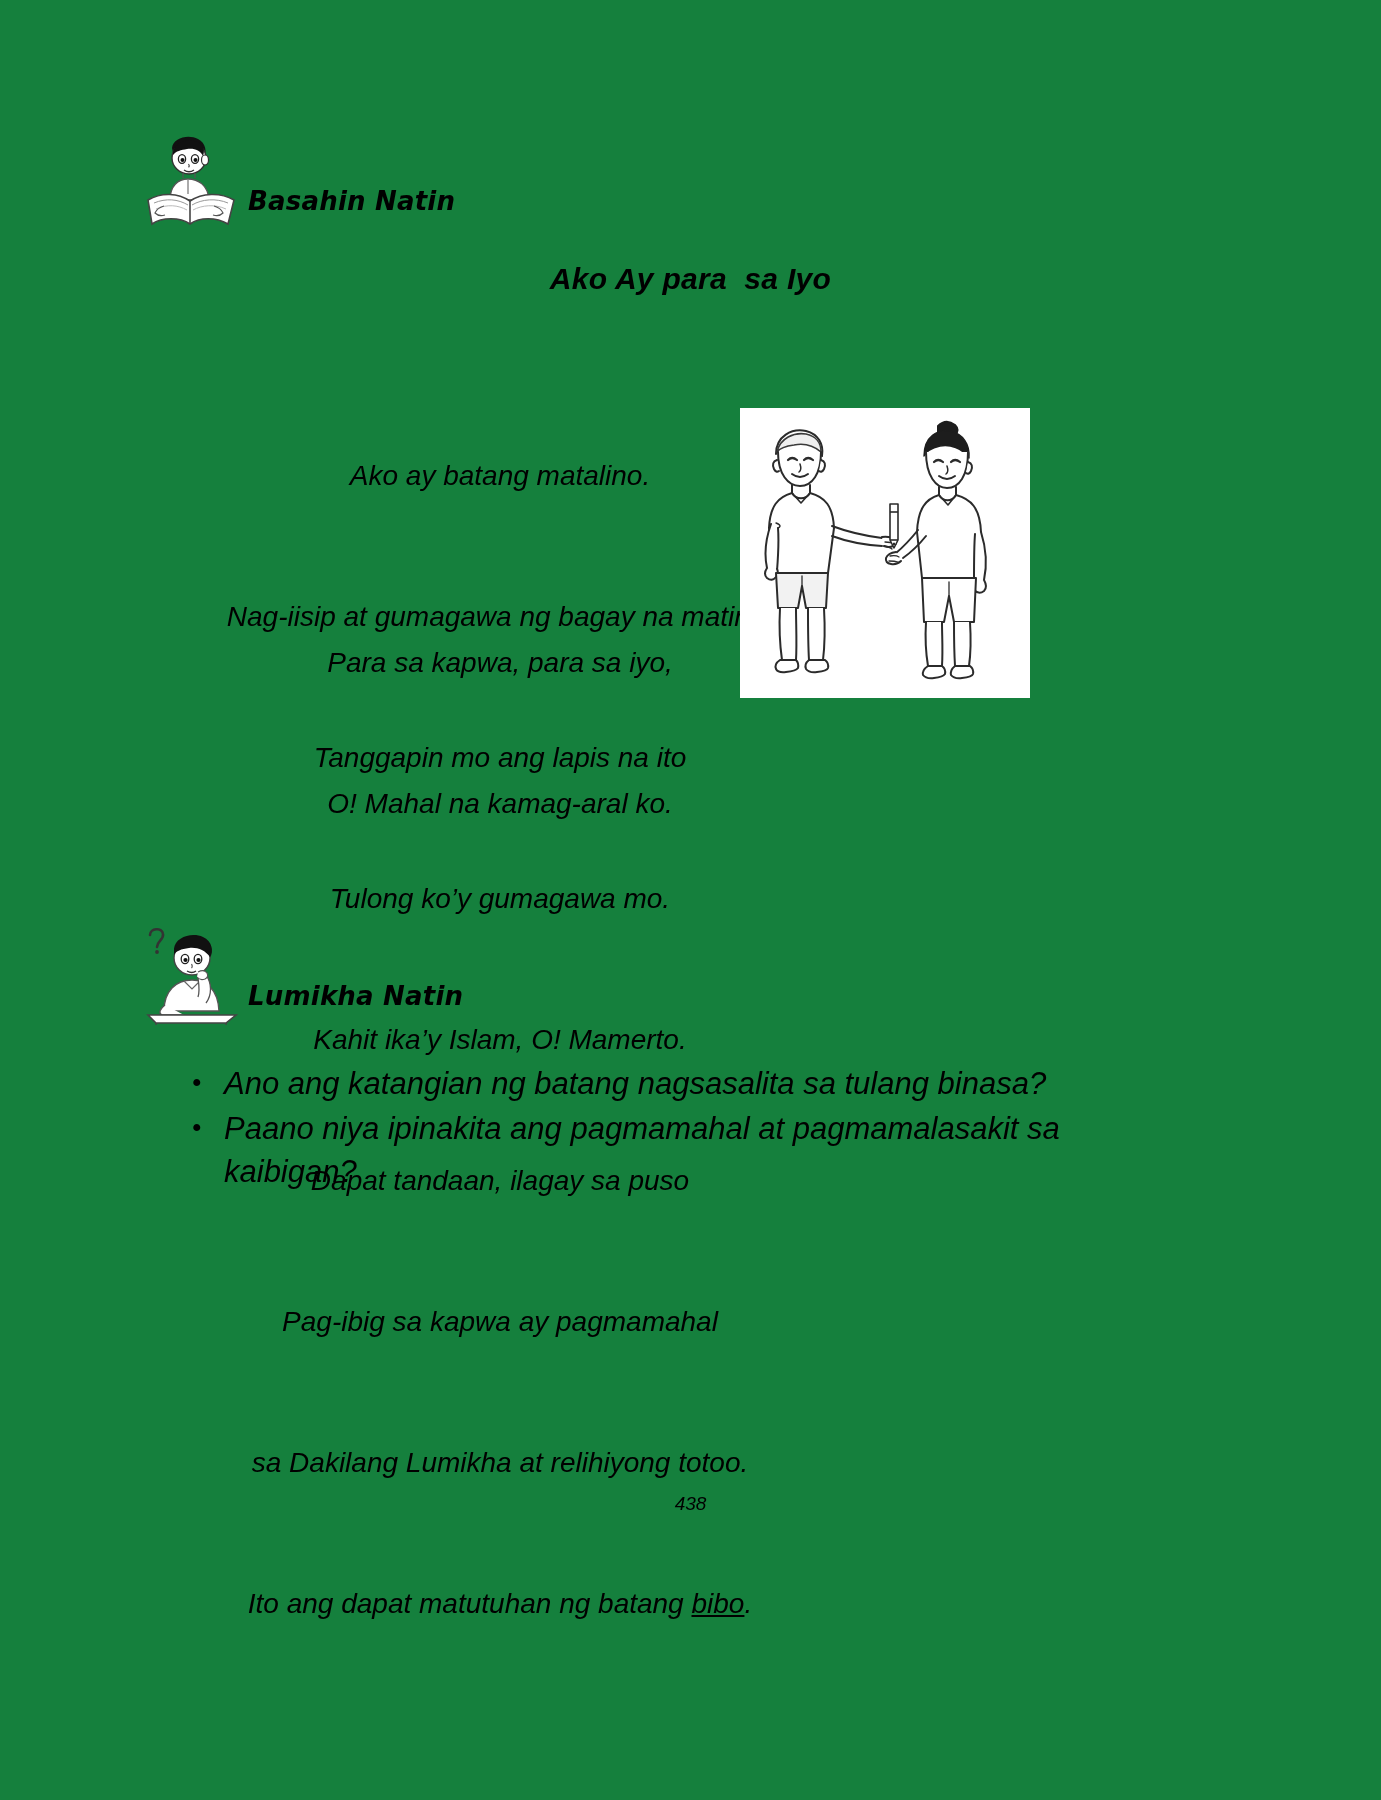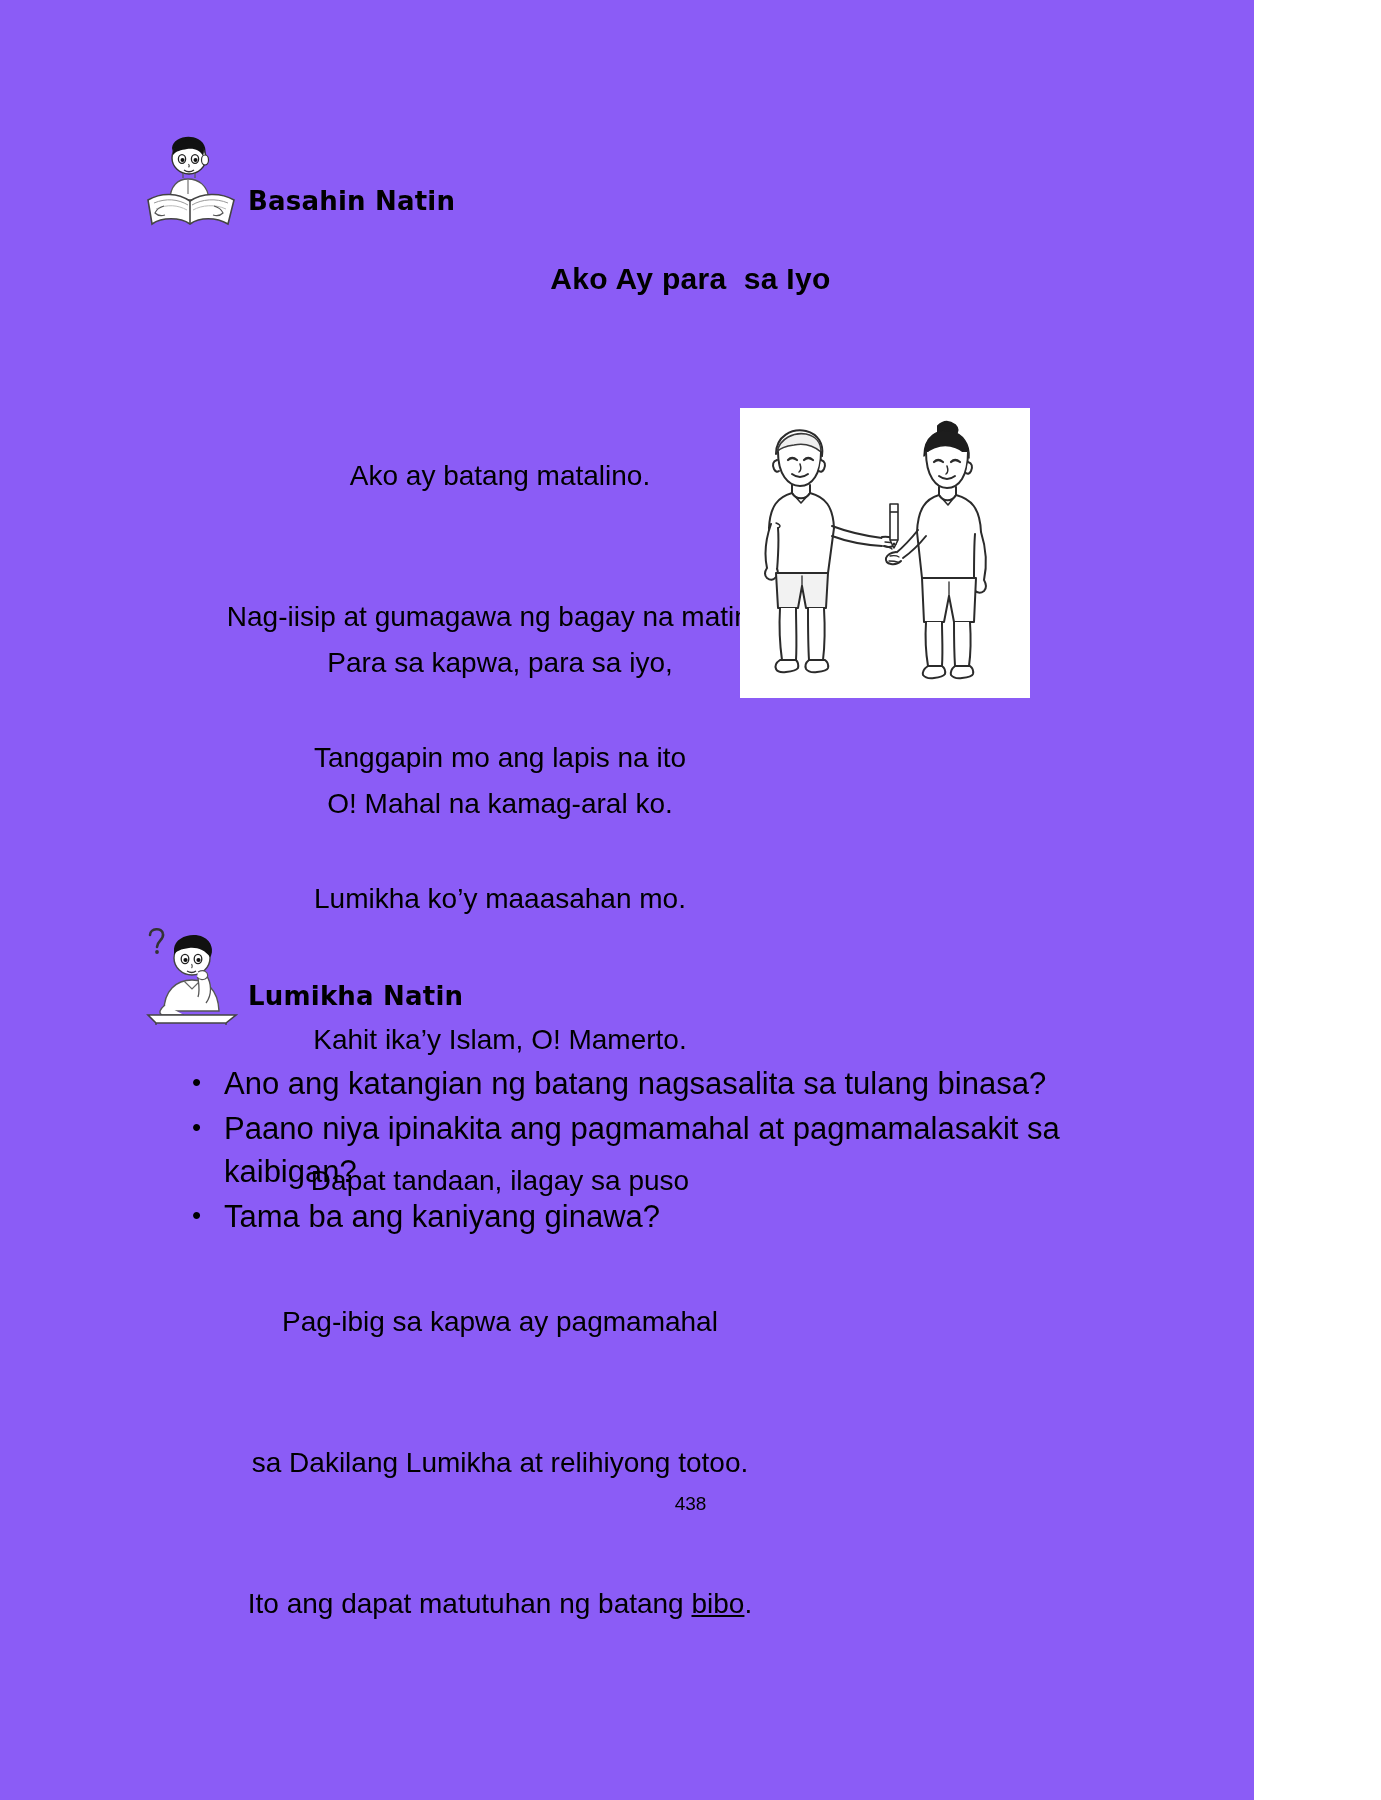--- a/index.html
+++ b/index.html
@@ -13,10 +13,11 @@
   }
   .page {
     position: relative;
-    width: 1254px;
+    width: 1381px;
     height: 1800px;
-    background: #8b5cf6;
+    background: #15803d;
     overflow: hidden;
+    font-style: italic;
   }
 
   

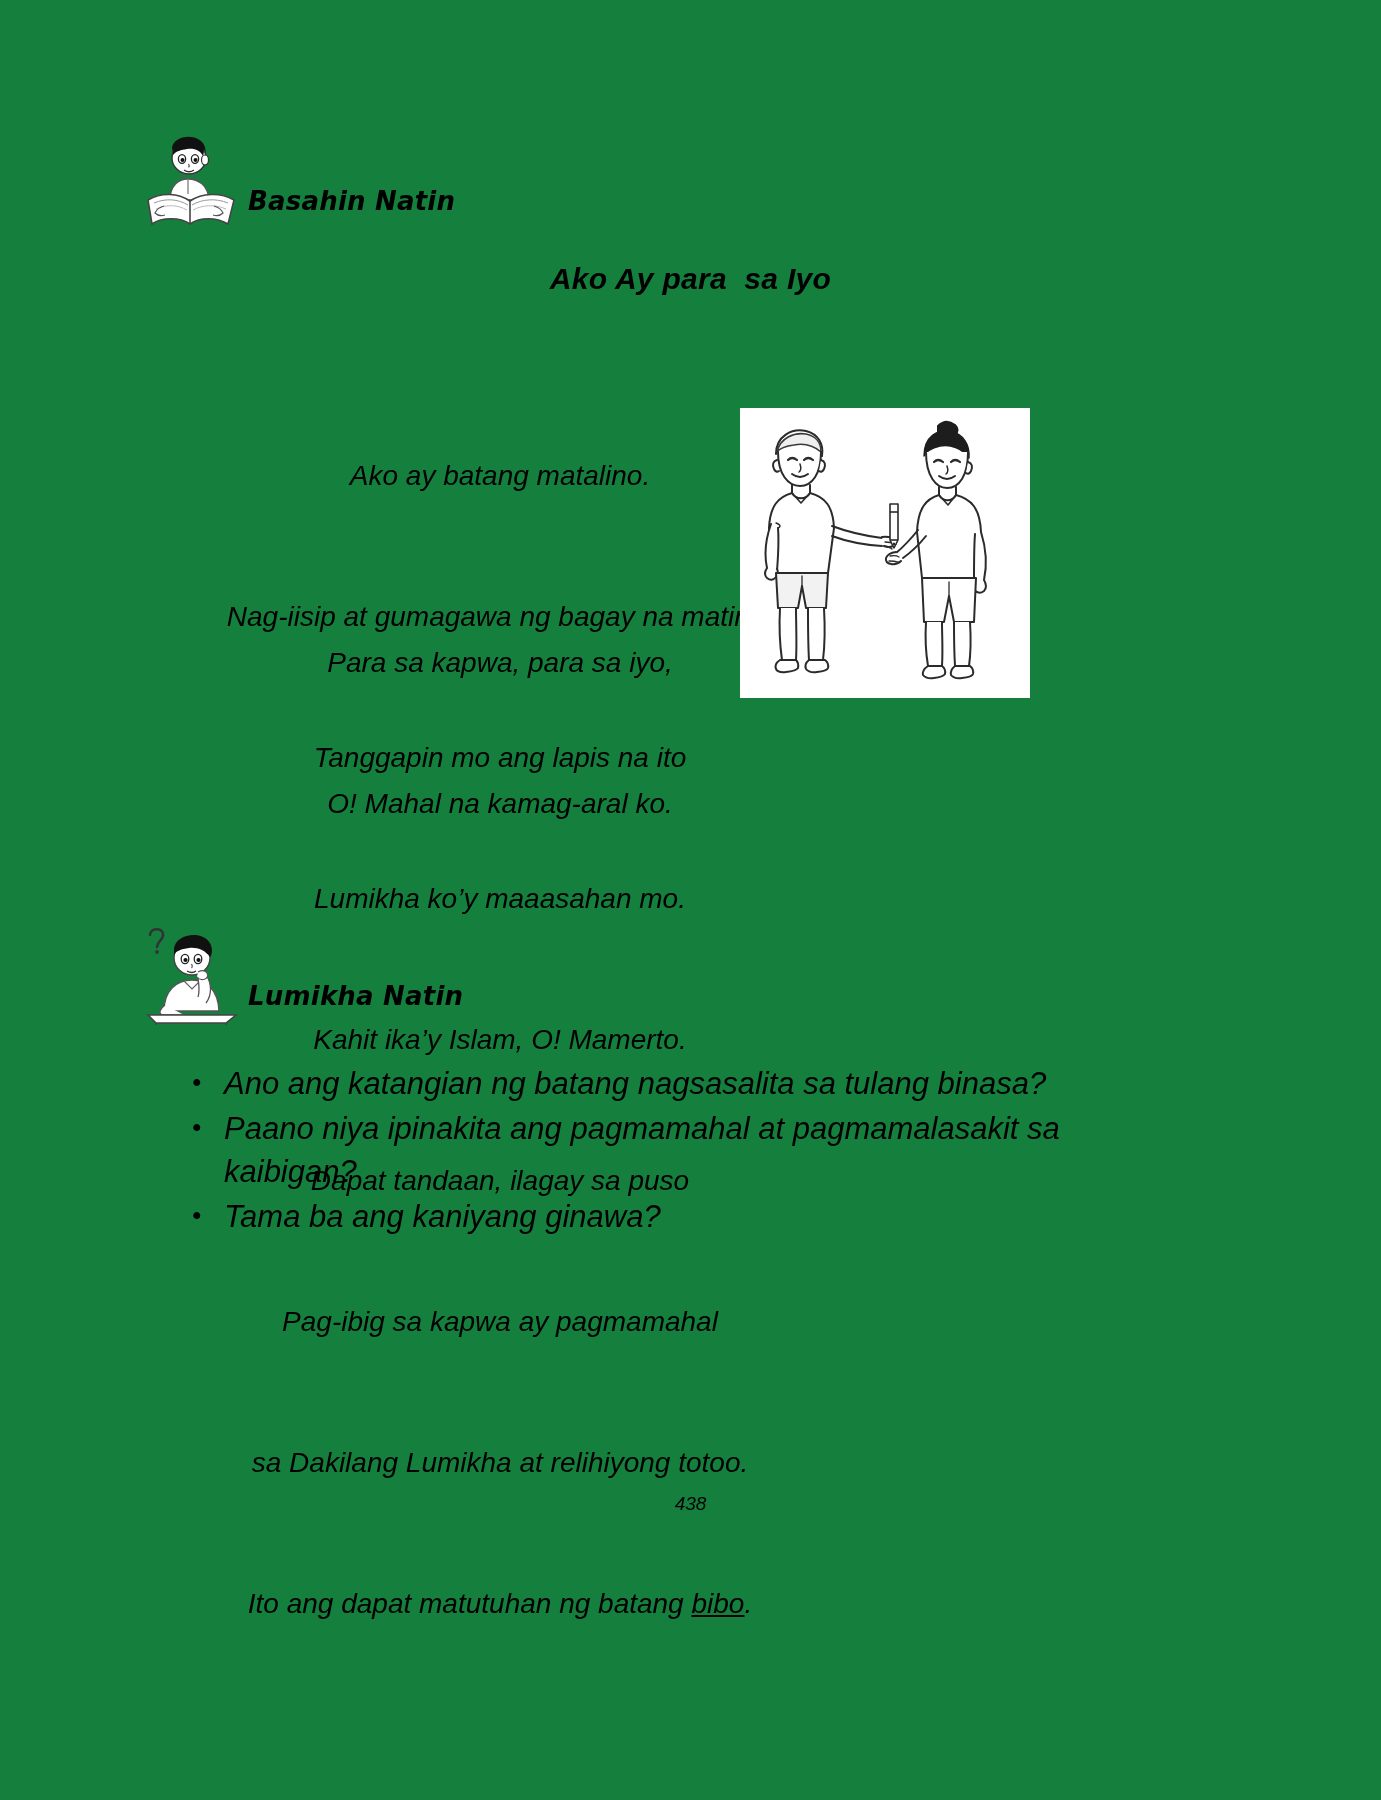--- a/index.html
+++ b/index.html
@@ -180,7 +180,7 @@
 
   <div class="poem-block" id="stanza-3">
     <span class="poem-line">Tanggapin mo ang lapis na ito</span>
-    <span class="poem-line">Lumikha ko’y maaasahan mo.</span>
+    <span class="poem-line">Tulong ko’y gumagawa mo.</span>
     <span class="poem-line">Kahit ika’y Islam, O! Mamerto.</span>
     <span class="poem-line">Dapat tandaan, ilagay sa puso</span>
     <span class="poem-line">Pag-ibig sa kapwa ay pagmamahal</span>

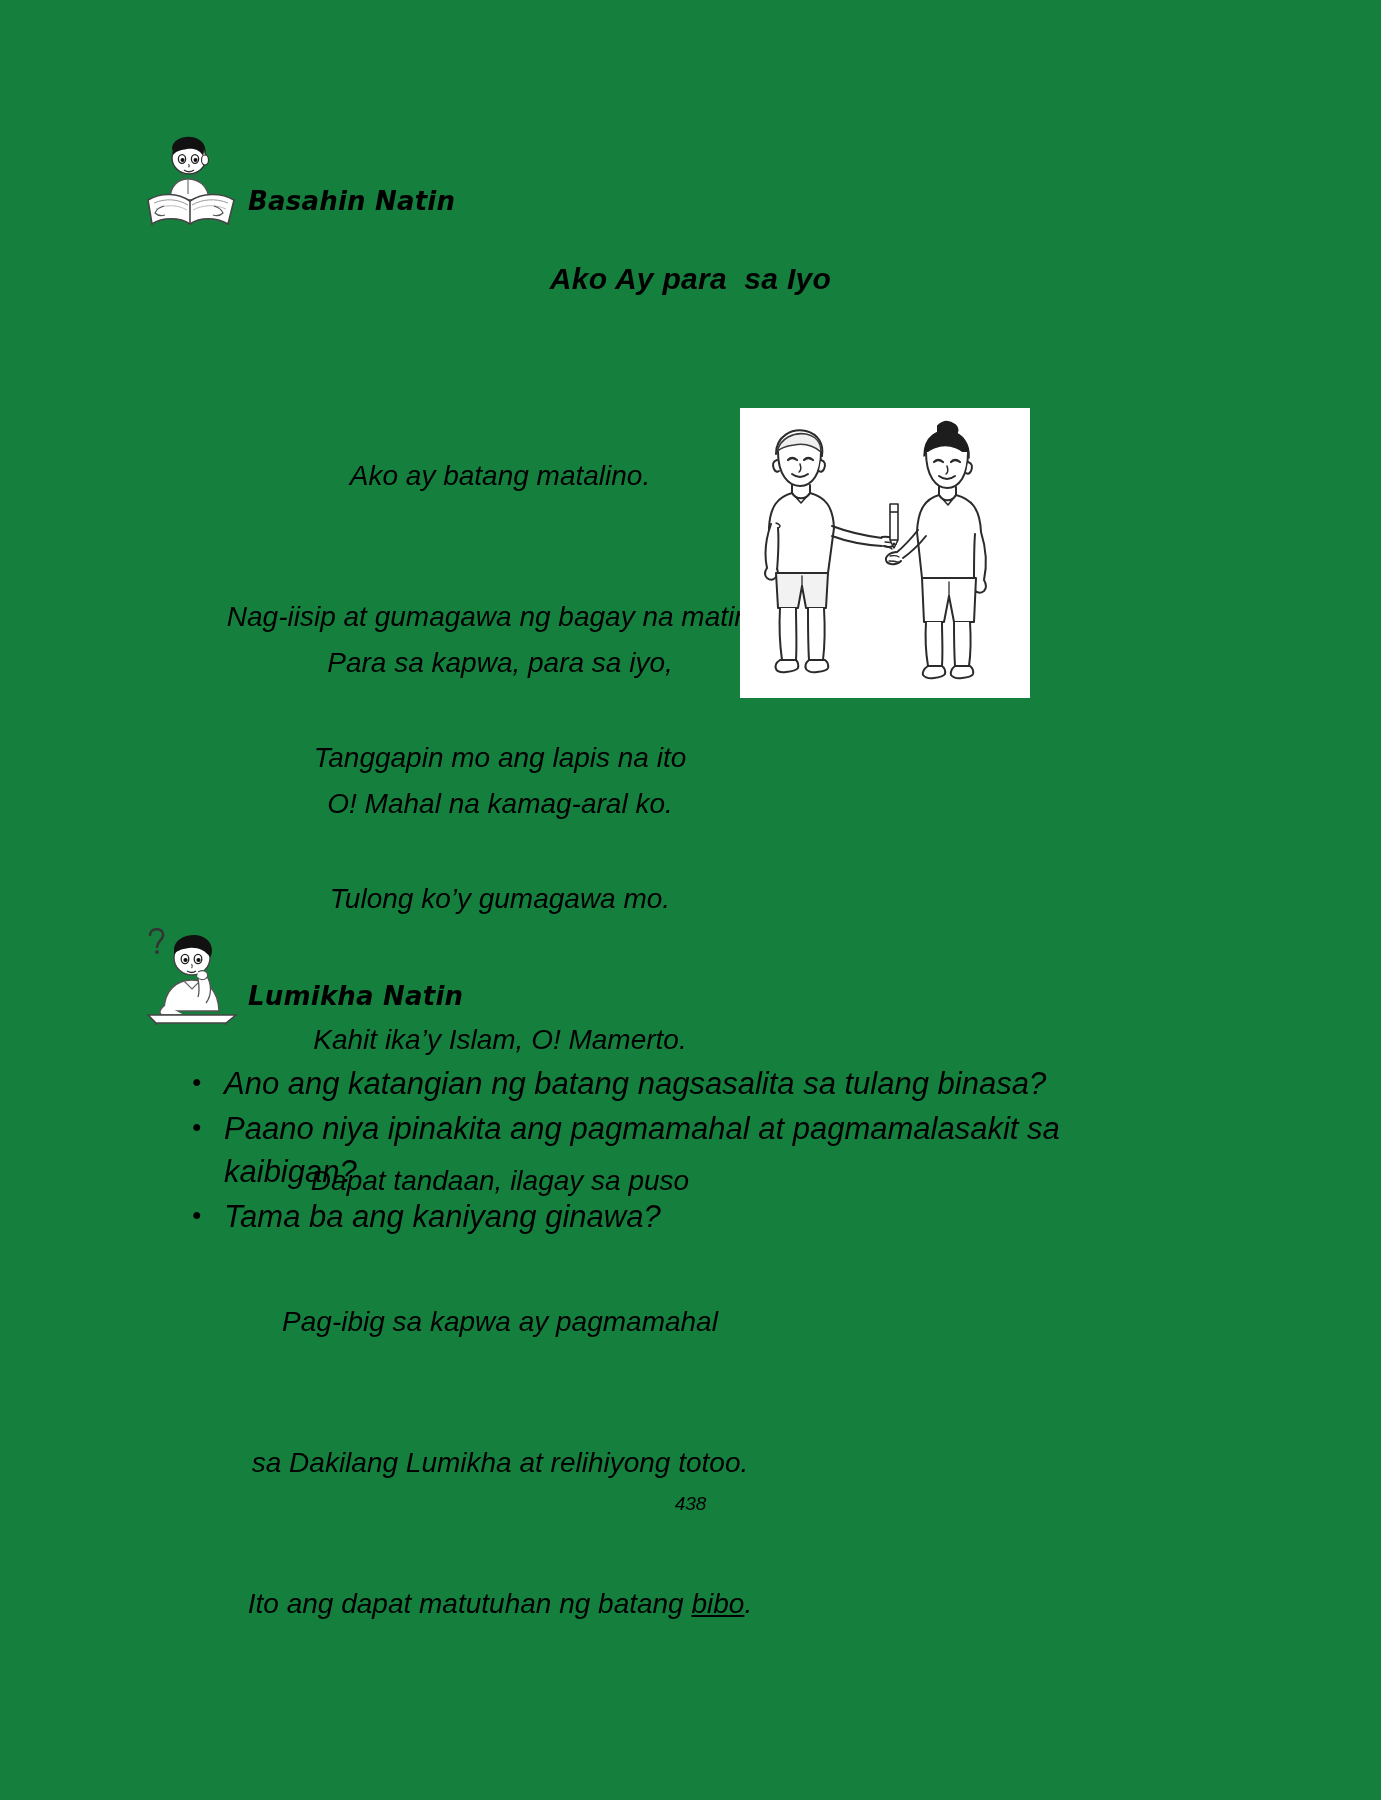--- a/index.html
+++ b/index.html
@@ -328,7 +328,6 @@
   <ul class="questions">
     <li>Ano ang katangian ng batang nagsasalita sa tulang binasa?</li>
     <li>Paano niya ipinakita ang pagmamahal at pagmamalasakit sa kaibigan?</li>
-    <li>Tama ba ang kaniyang ginawa?</li>
   </ul>
 
   <div class="page-number">438</div>

